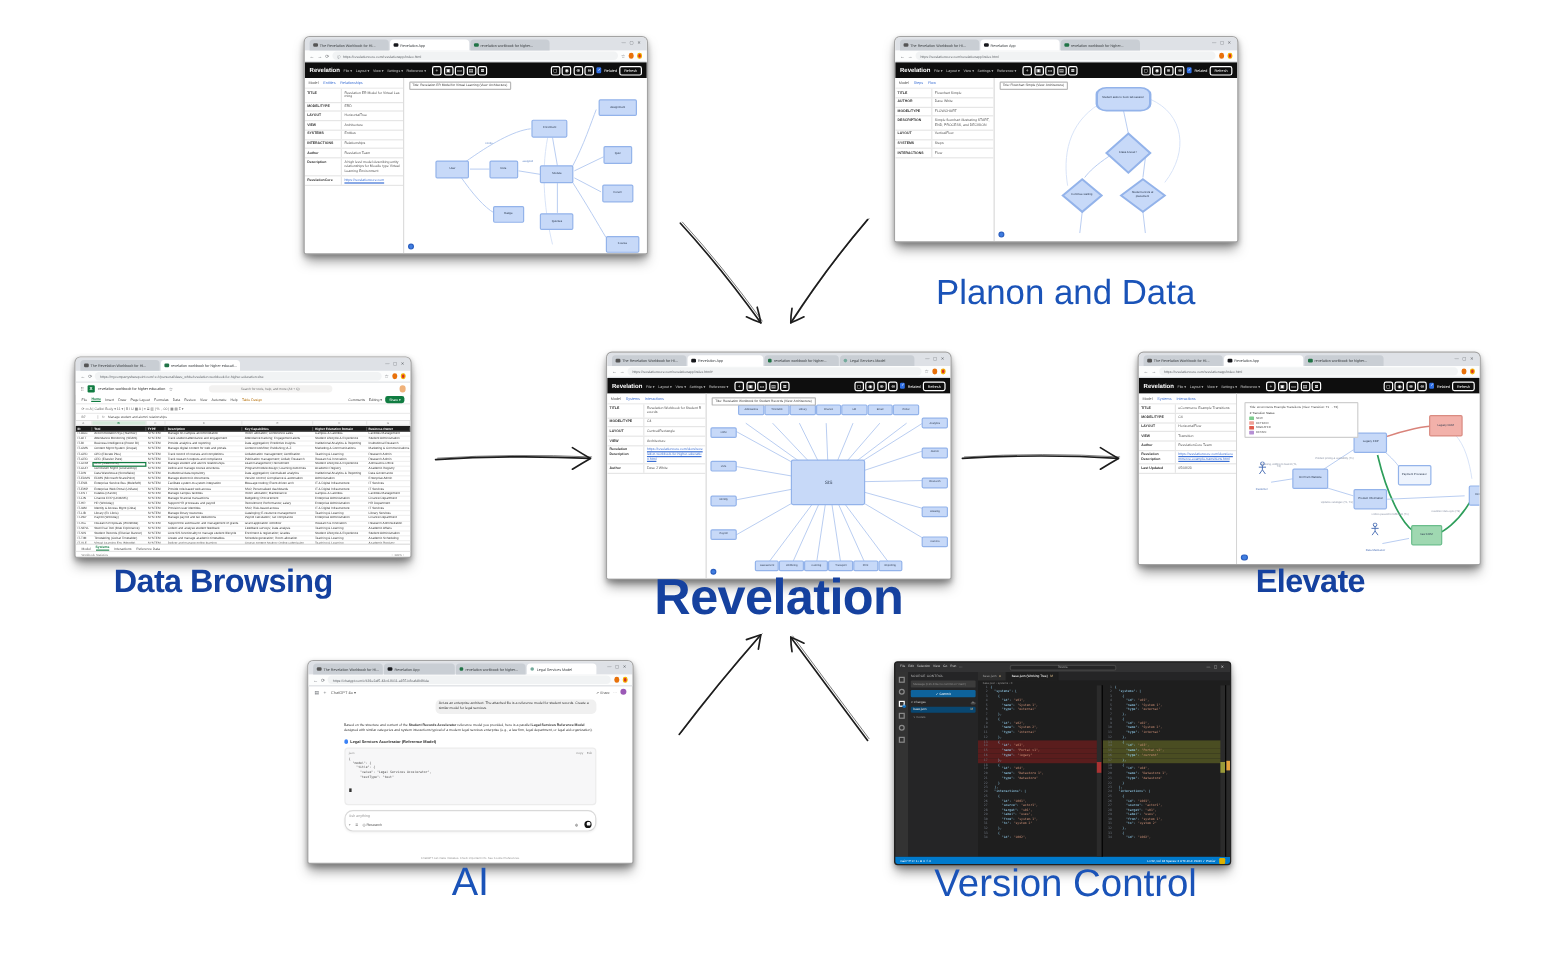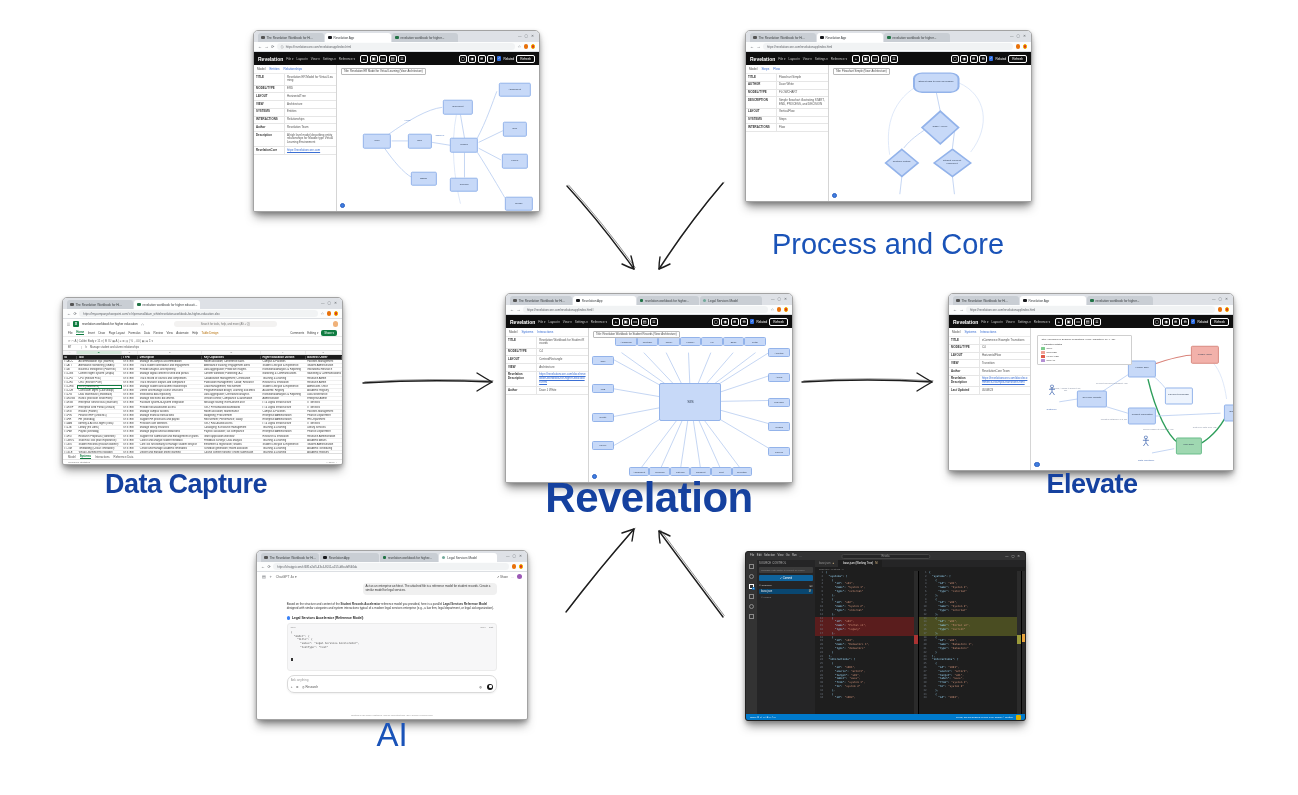--- a/index.html
+++ b/index.html
@@ -265,7 +265,7 @@
     </g>
   </svg>
 
-  <div class="biglabel" style="left:888px; top:228px; font-size:29px;">Process and Core</div>
+  <div class="biglabel" style="left:888px; top:228px; font-size:29px;">Planon and Data</div>
   <div class="biglabel bold" style="left:186px; top:469px; font-size:27px;">Data Capture</div>
   <div class="biglabel bold" style="left:649px; top:474px; font-size:42px;">Revelation</div>
   <div class="biglabel bold" style="left:1092px; top:469px; font-size:27px;">Elevate</div>

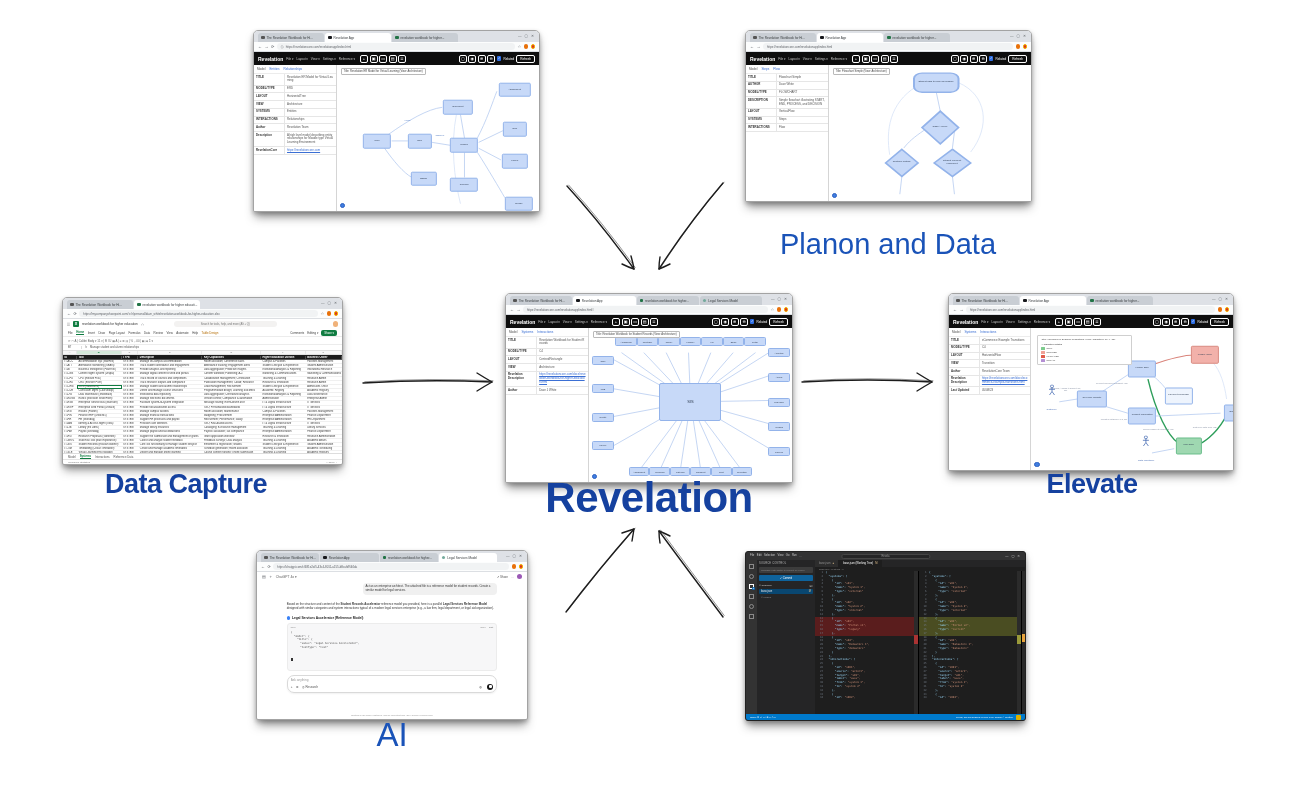--- a/index.html
+++ b/index.html
@@ -266,7 +266,7 @@
   </svg>
 
   <div class="biglabel" style="left:888px; top:228px; font-size:29px;">Planon and Data</div>
-  <div class="biglabel bold" style="left:186px; top:469px; font-size:27px;">Data Capture</div>
+  <div class="biglabel bold" style="left:186px; top:469px; font-size:27px;">Data Browsing</div>
   <div class="biglabel bold" style="left:649px; top:474px; font-size:42px;">Revelation</div>
   <div class="biglabel bold" style="left:1092px; top:469px; font-size:27px;">Elevate</div>
   <div class="biglabel" style="left:392px; top:716px; font-size:33px;">AI</div>

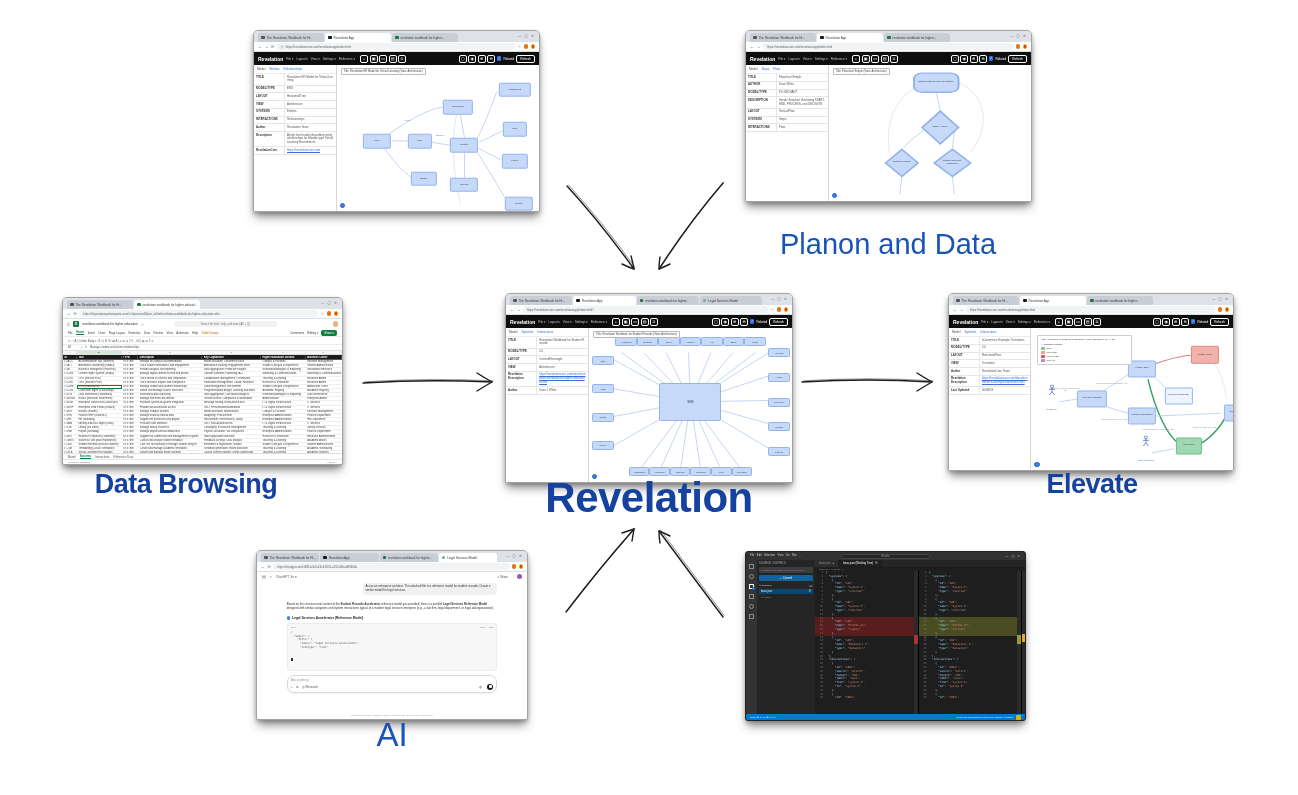--- a/index.html
+++ b/index.html
@@ -270,6 +270,7 @@
   <div class="biglabel bold" style="left:649px; top:474px; font-size:42px;">Revelation</div>
   <div class="biglabel bold" style="left:1092px; top:469px; font-size:27px;">Elevate</div>
   <div class="biglabel" style="left:392px; top:716px; font-size:33px;">AI</div>
+  <div class="biglabel" style="left:888px; top:718px; font-size:32px;">Version Control</div>
 
   <div class="win" style="left:253px; top:30px; width:287px; height:182px;">
     <div class="tabstrip">

